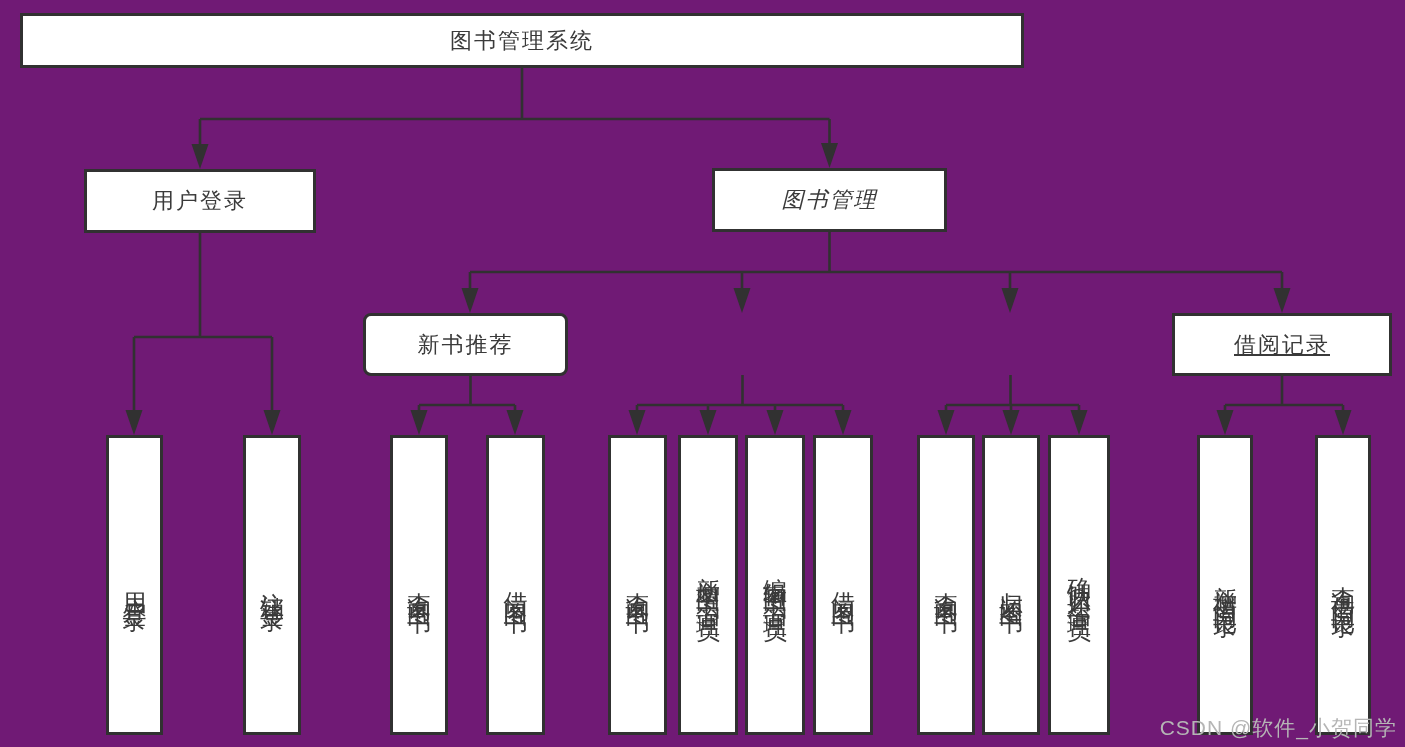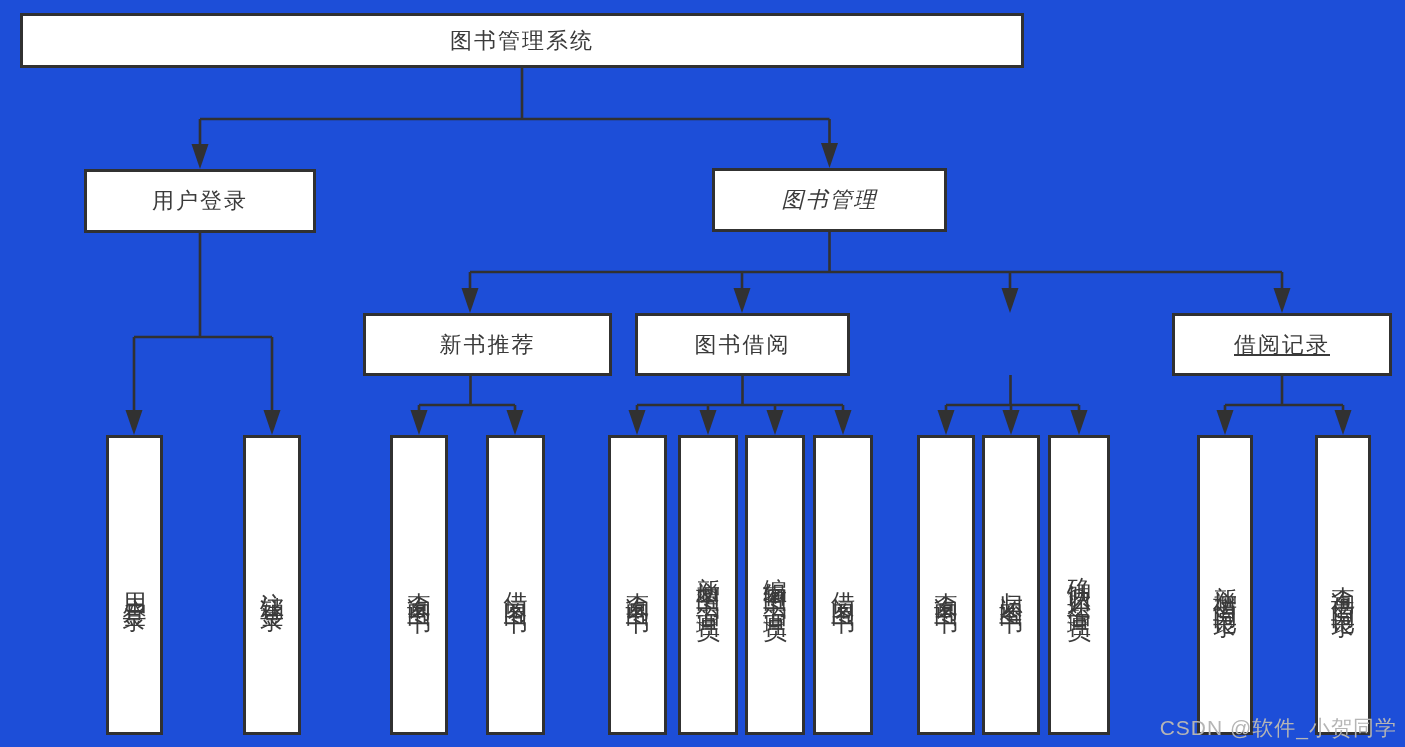--- a/index.html
+++ b/index.html
@@ -12,7 +12,7 @@
     position: relative;
     width: 1405px;
     height: 747px;
-    background: #1d4ed8;
+    background: #701a75;
     overflow: hidden;
   }
   #connector-layer {

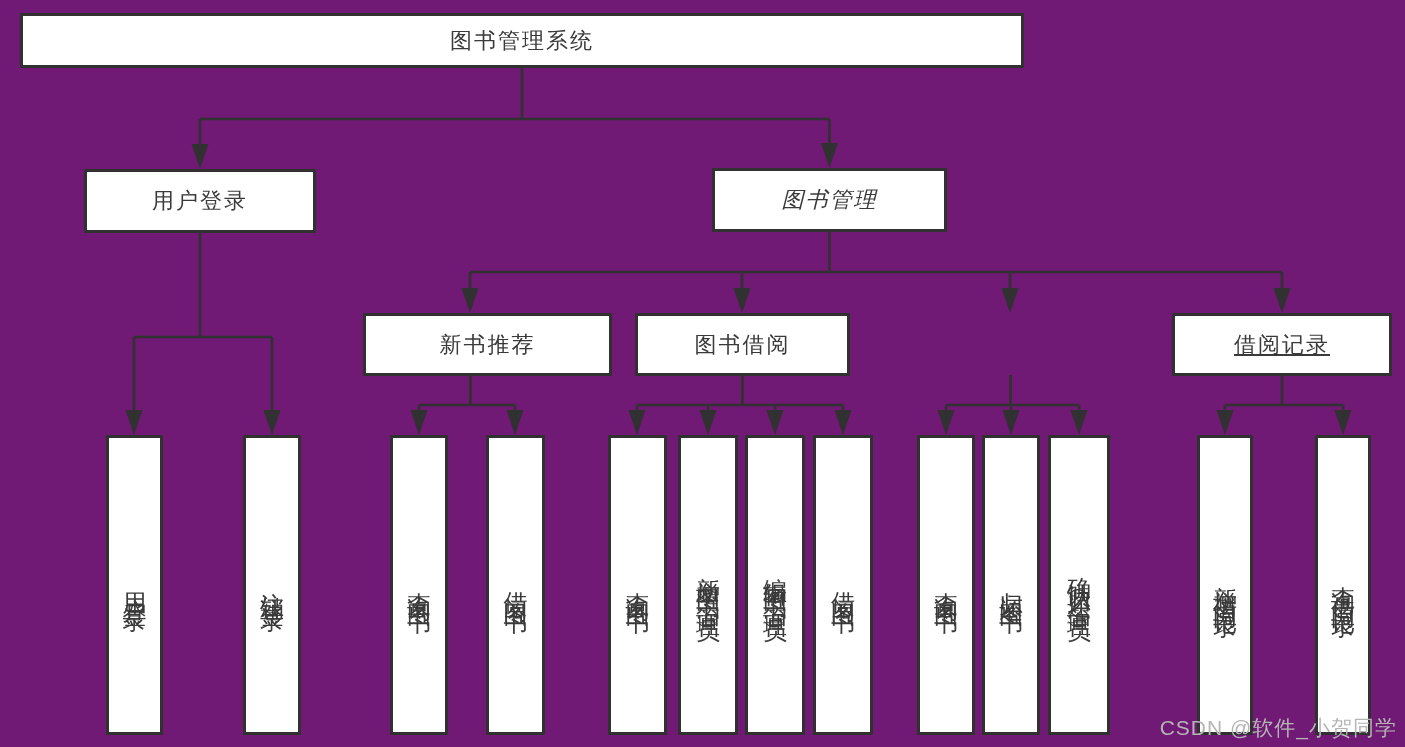--- a/index.html
+++ b/index.html
@@ -108,7 +108,7 @@
     <span>图书管理</span>
   </div>
 
-  <div class="box h-box lvl3" style="left:363px; width:249px;">
+  <div class="box h-box lvl3" style="left:363px; width:205px;border-radius:8px;">
     <span>新书推荐</span>
   </div>
   <div class="box h-box lvl3" style="left:635px; width:215px;">

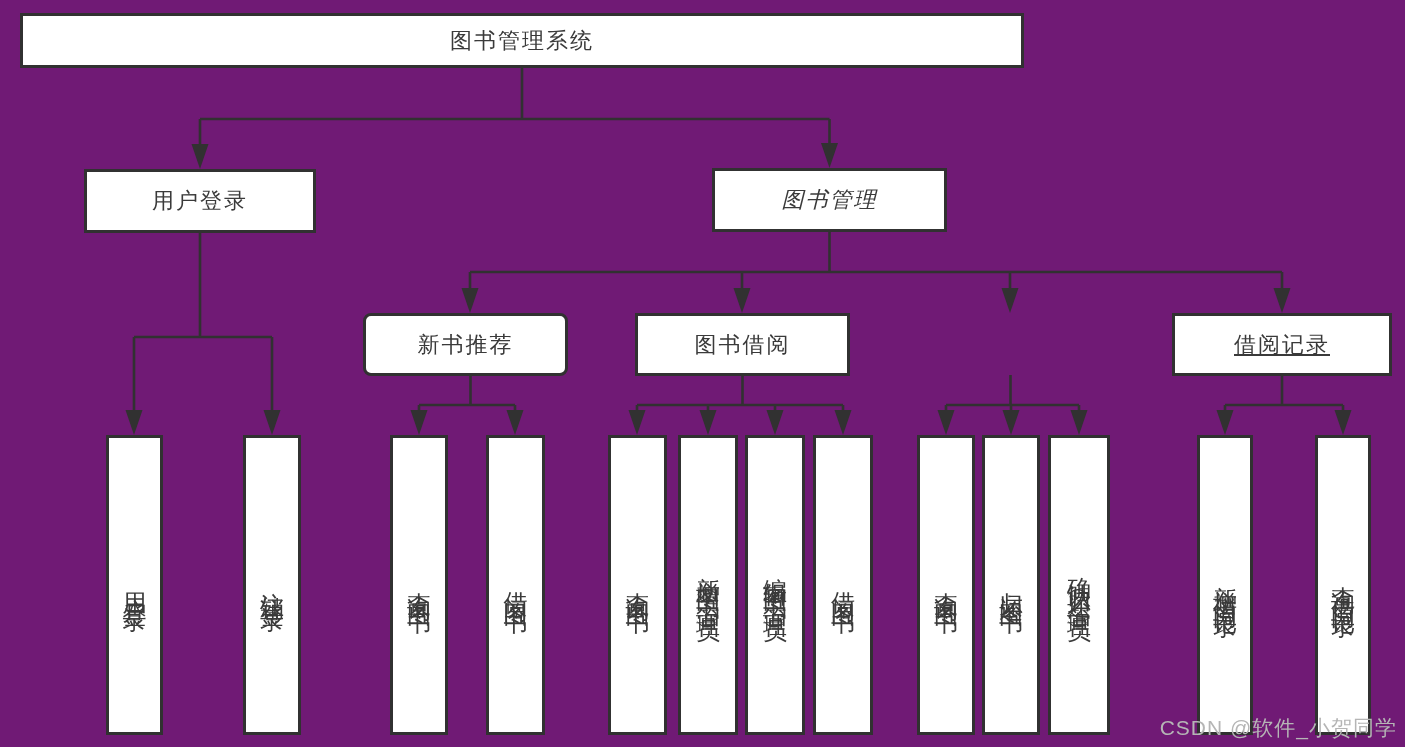--- a/index.html
+++ b/index.html
@@ -111,9 +111,6 @@
   <div class="box h-box lvl3" style="left:363px; width:205px;border-radius:8px;">
     <span>新书推荐</span>
   </div>
-  <div class="box h-box lvl3" style="left:635px; width:215px;">
-    <span>图书借阅</span>
-  </div>
   <div class="box h-box lvl3" style="left:1172px; width:220px;text-decoration:underline;">
     <span>借阅记录</span>
   </div>

